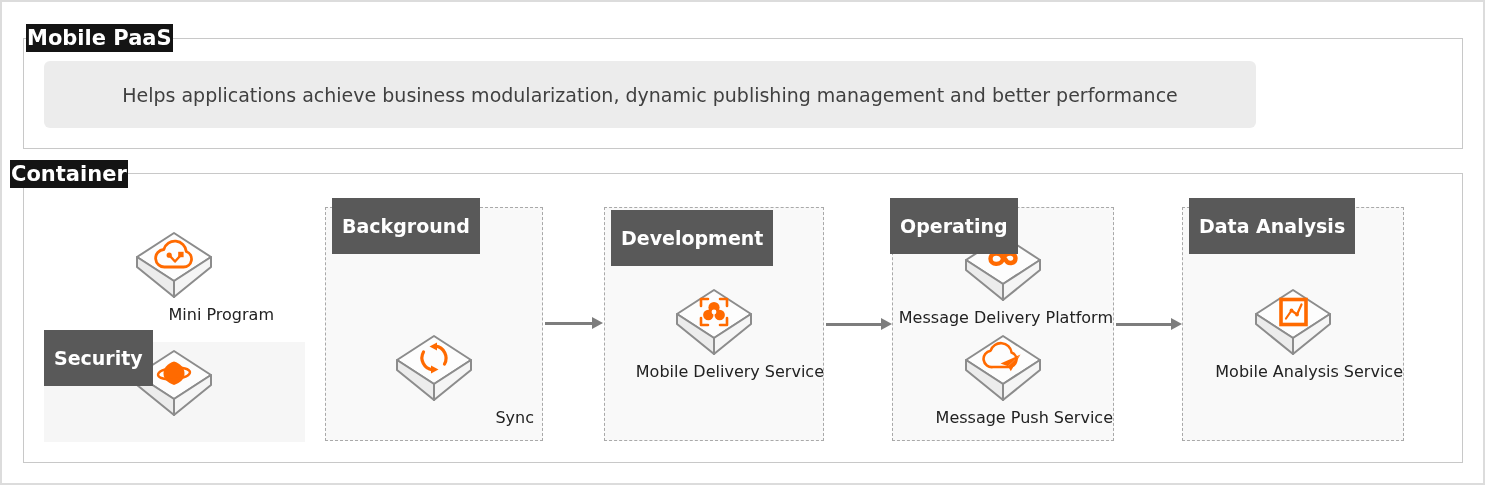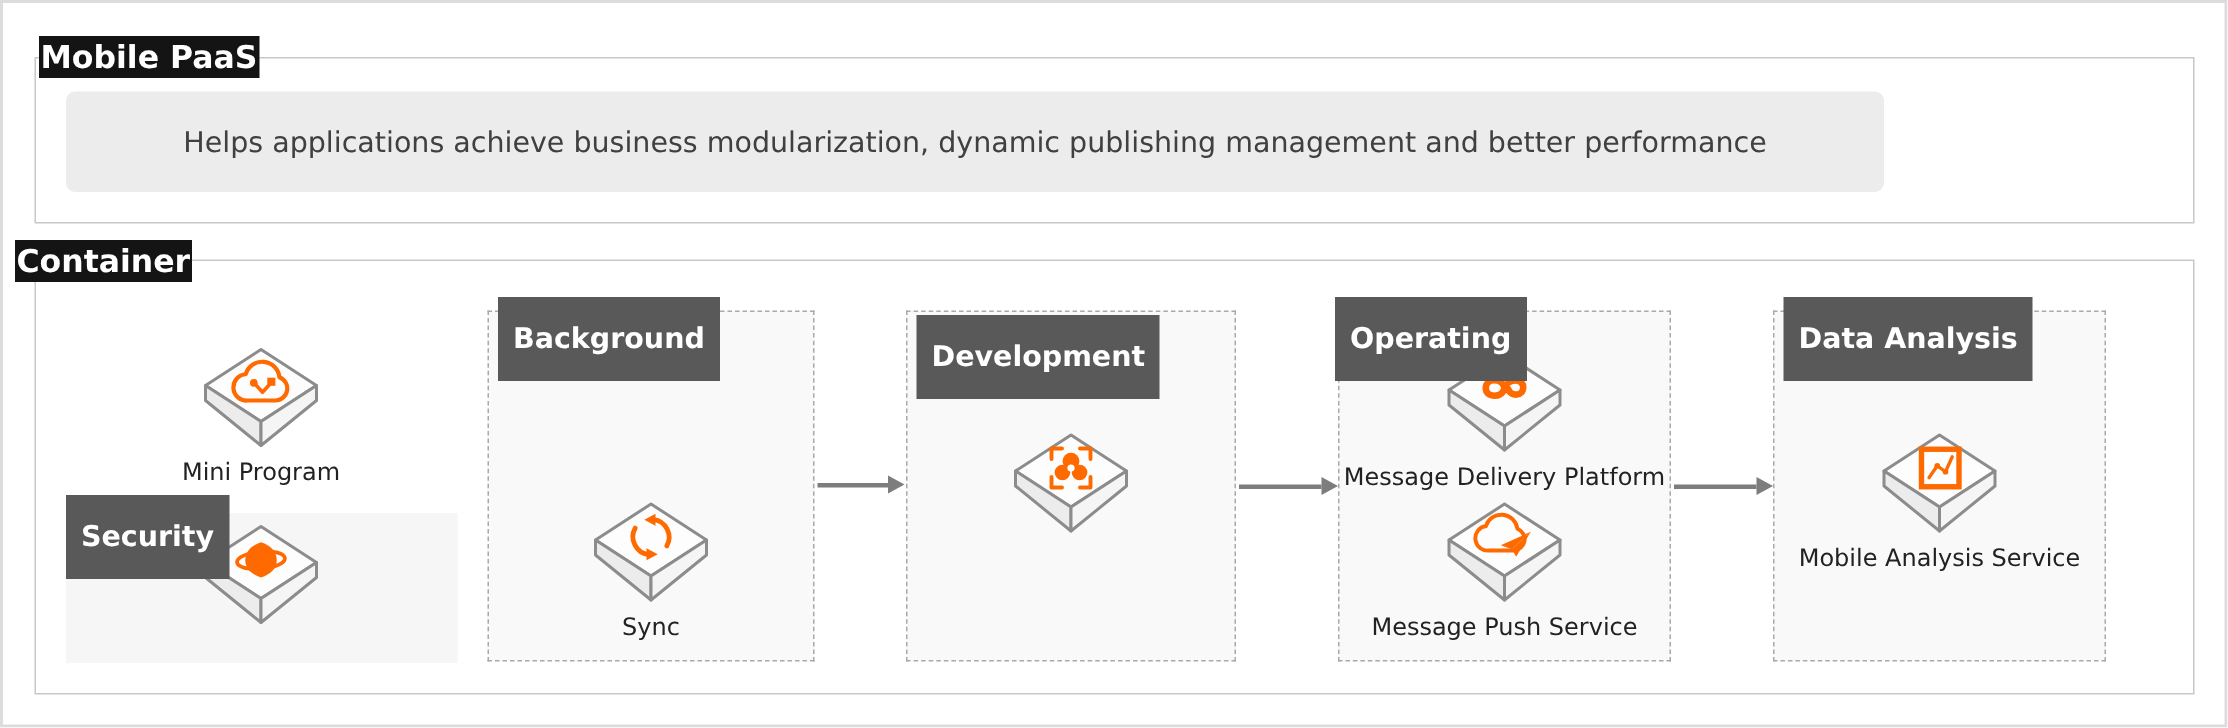--- a/index.html
+++ b/index.html
@@ -58,7 +58,7 @@
   }
   .svc{
     position:absolute;
-    text-align:center;
+    text-align:right;
     z-index:2;
   }
   .svc svg{display:block;margin:0 auto;}

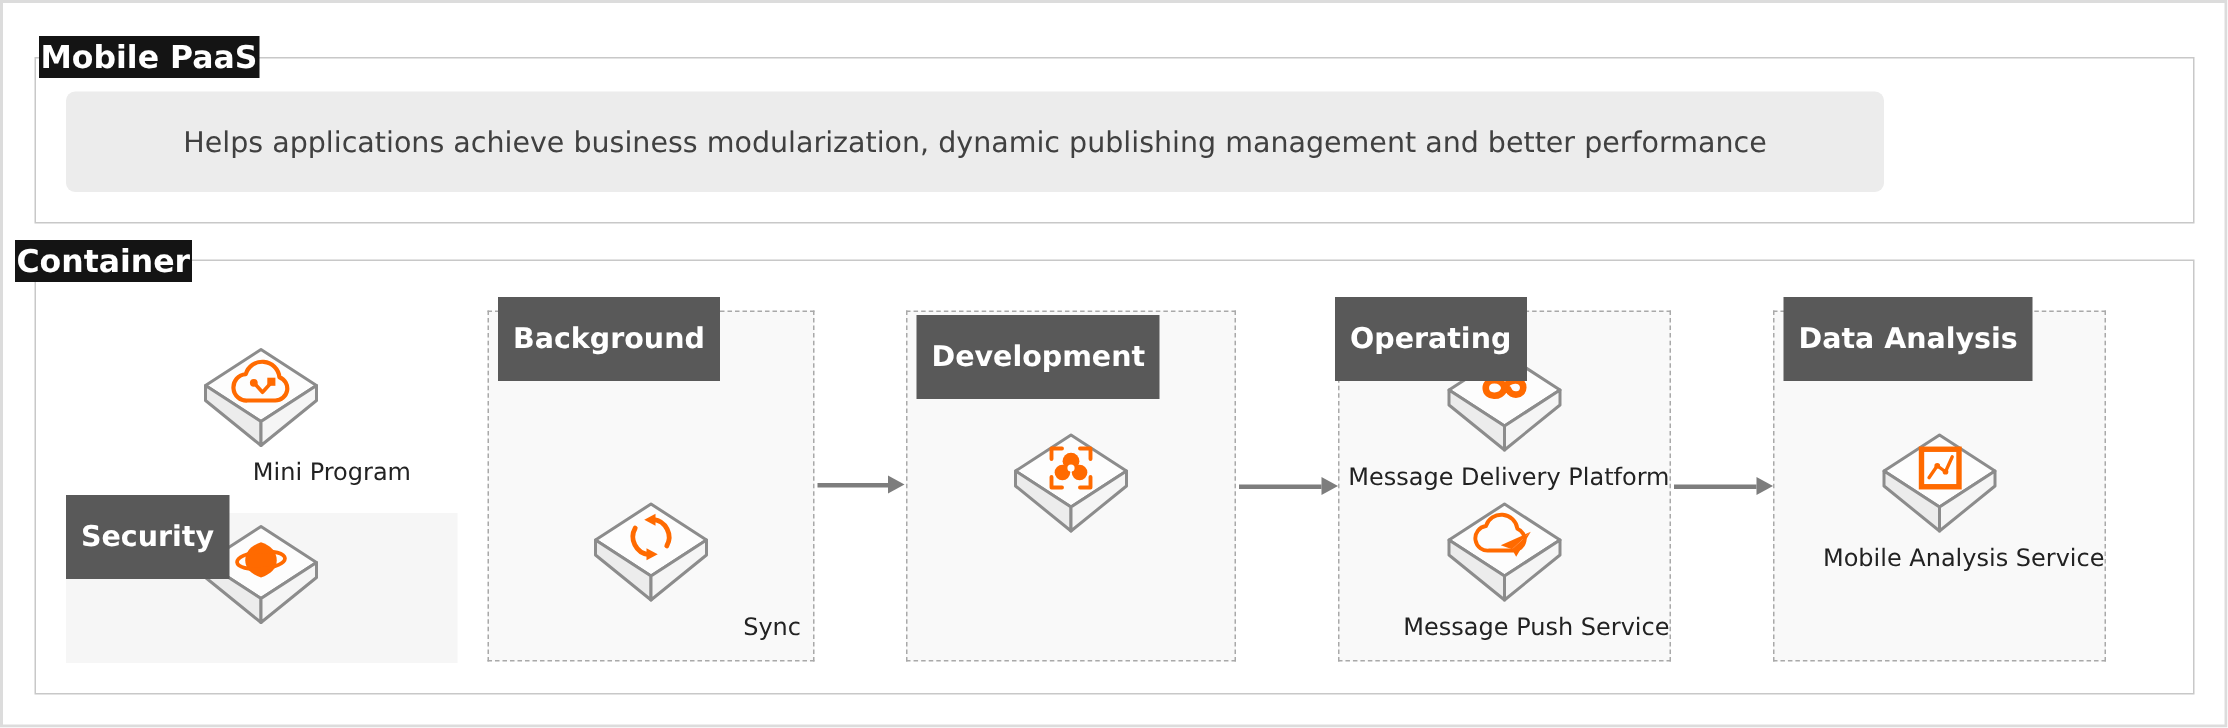--- a/index.html
+++ b/index.html
@@ -154,6 +154,7 @@
       <circle cx="45.7" cy="28" r="5.2" fill="#ff6a00"></circle>
       <circle cx="40" cy="25" r="2.4" fill="#ffffff"></circle>
     </svg>
+    <div class="svc-label">Mobile Delivery Service</div>
   </div>
 
   <div class="arrow" style="left:824px;top:321px;width:55px;"></div>

